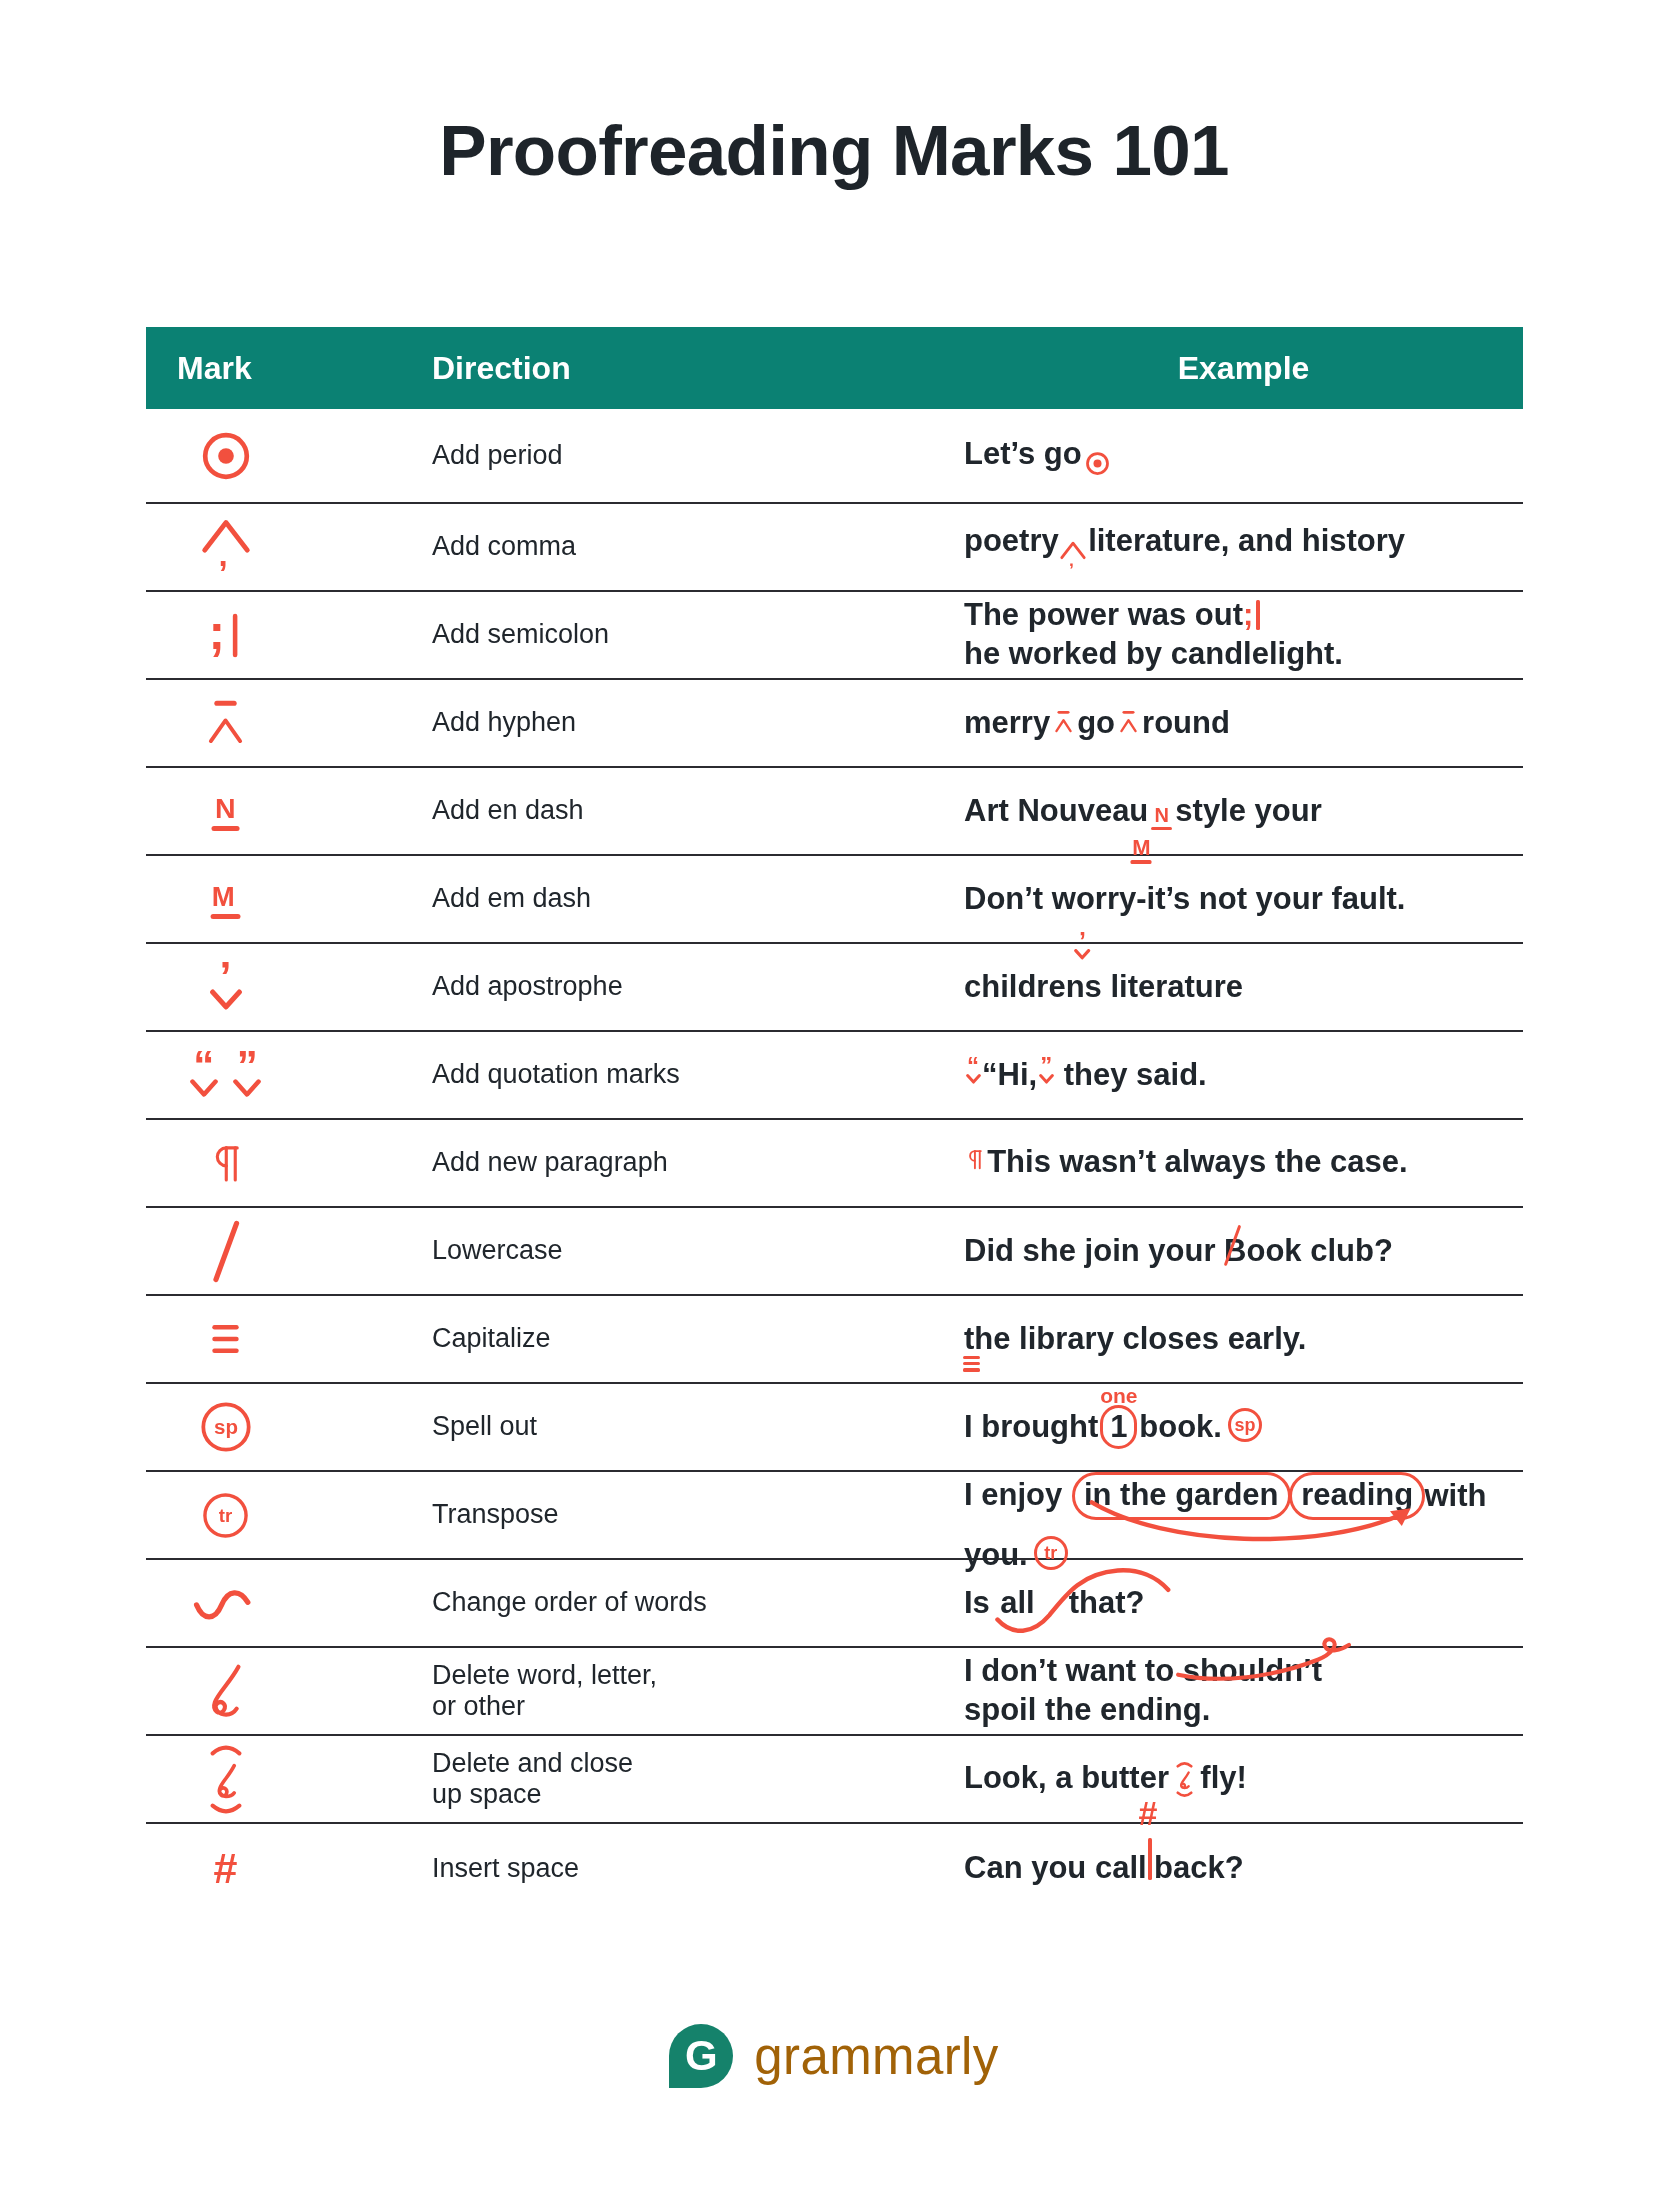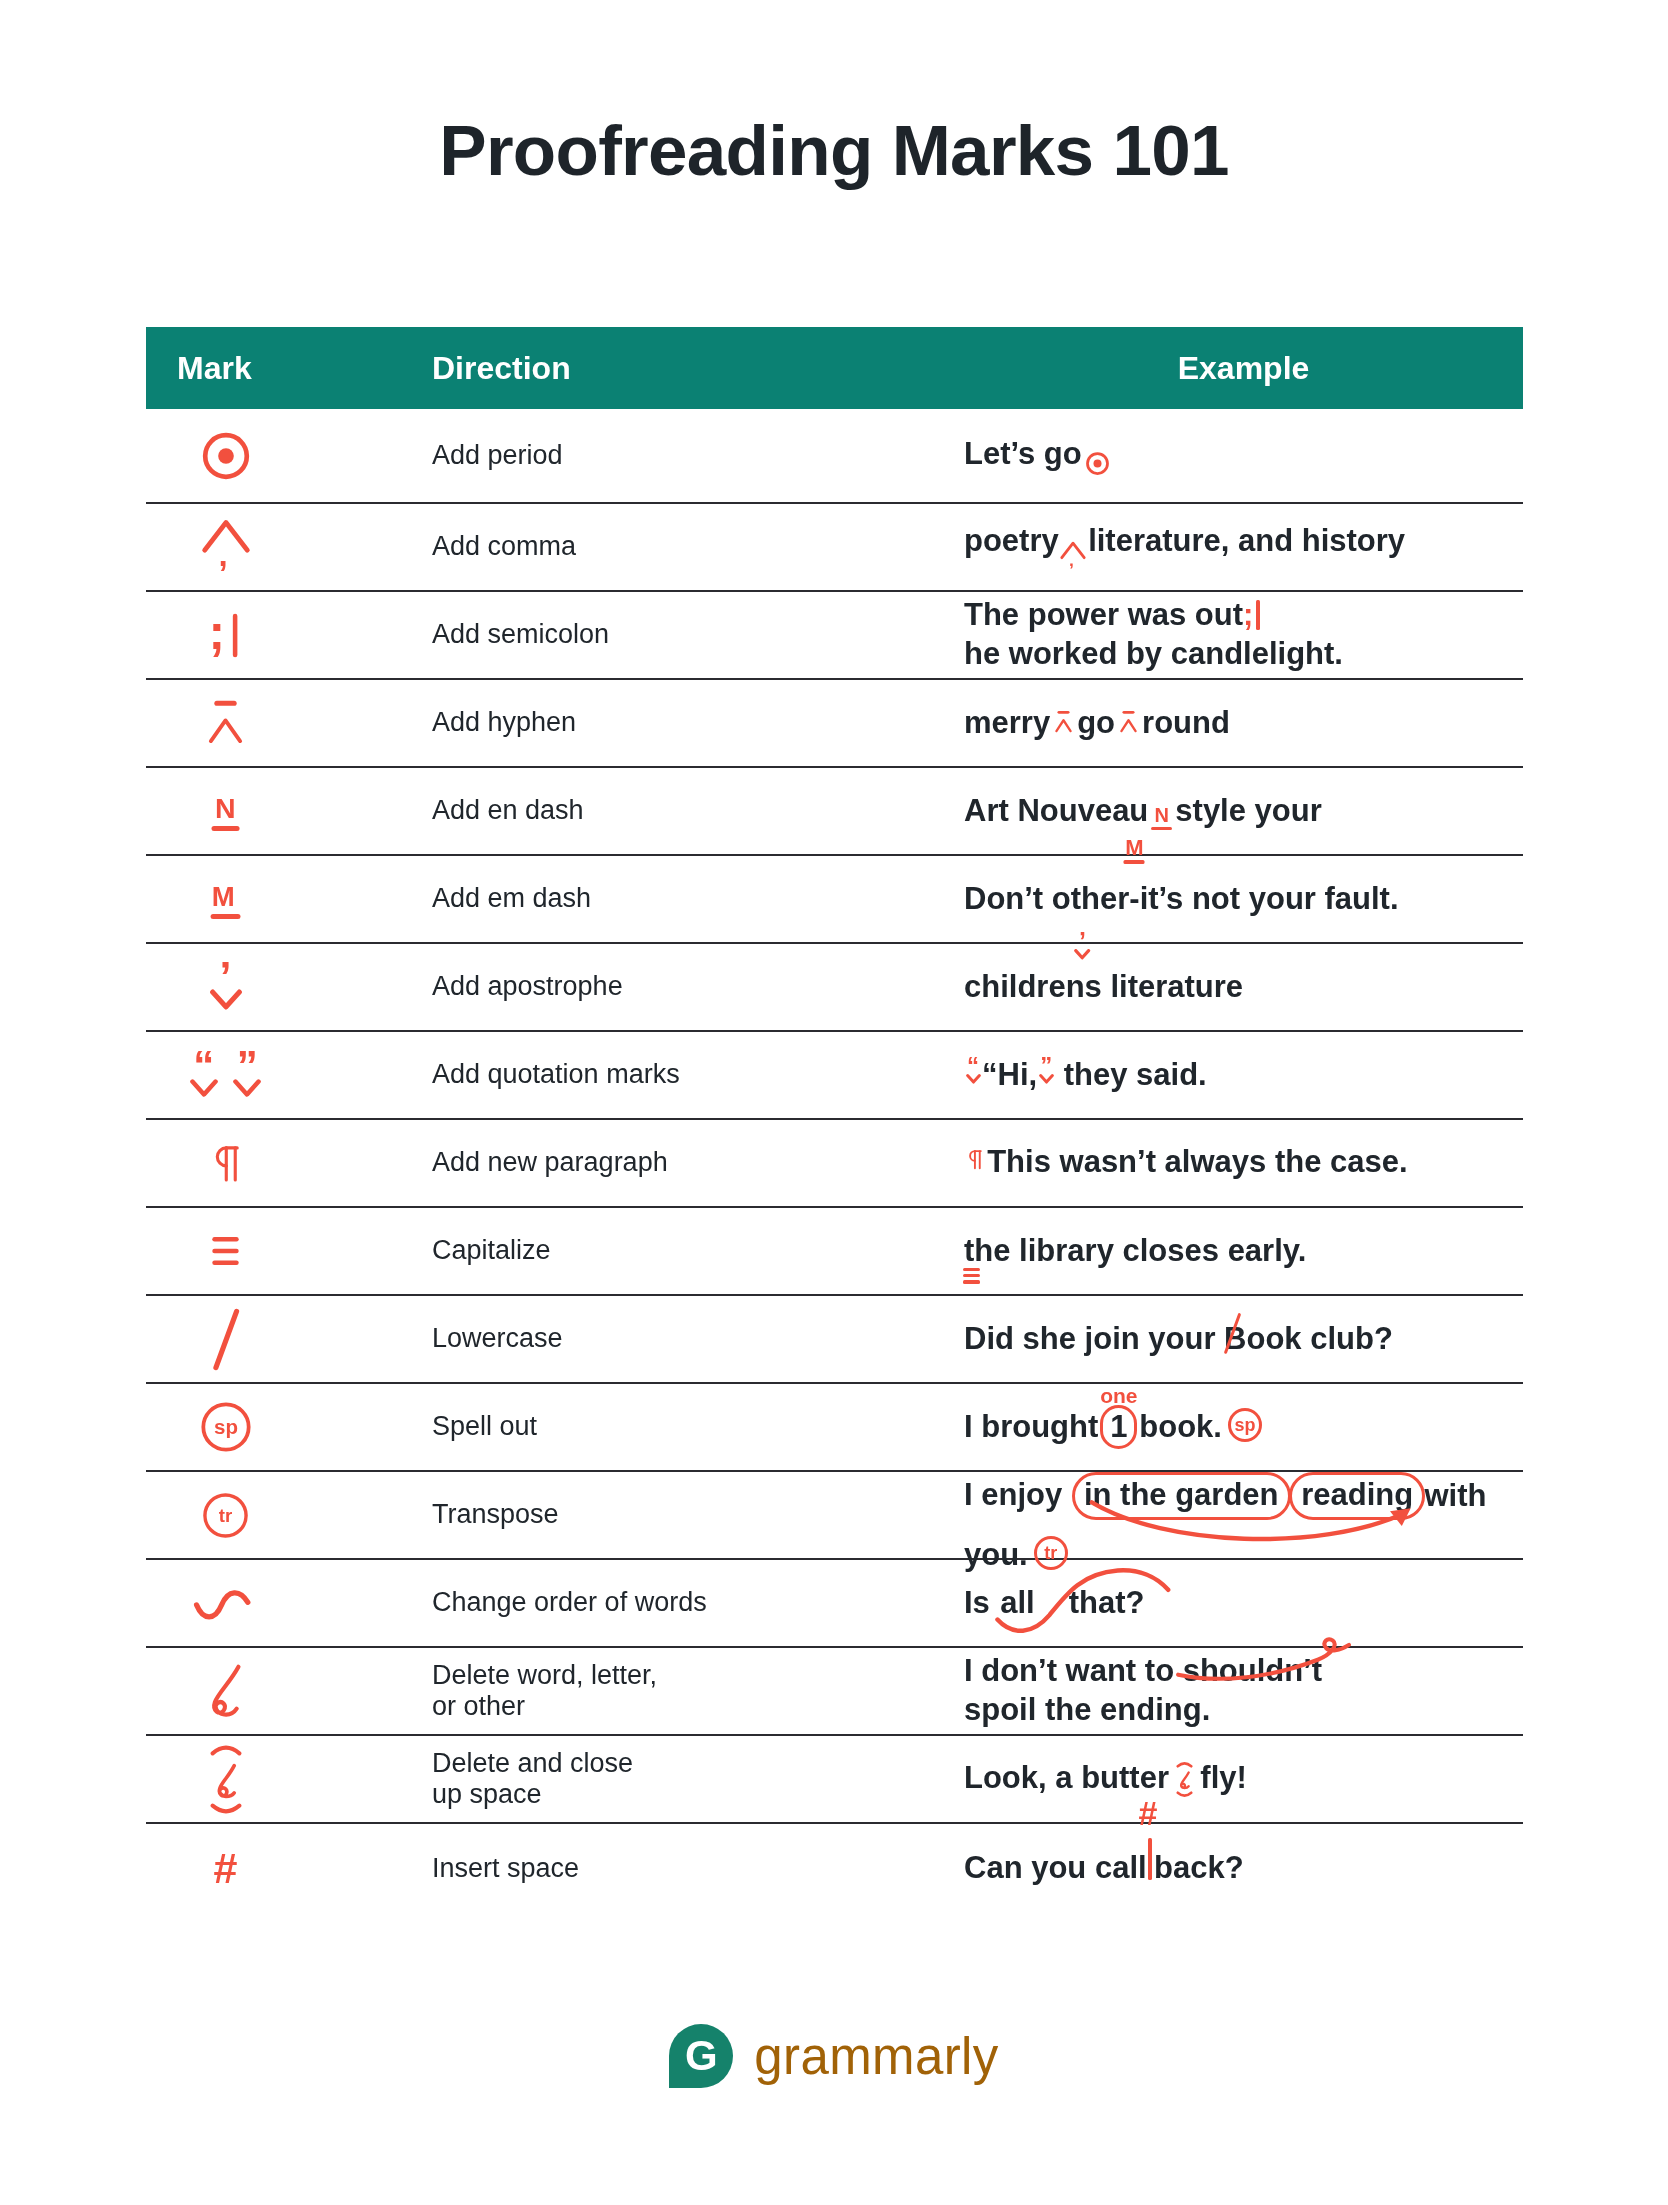--- a/index.html
+++ b/index.html
@@ -215,7 +215,7 @@
       <div class="cell-dir">Add em dash</div>
       <div class="cell-ex">
           <span class="ex">
-        <span>Don’t other</span><span class="rel"><span>-</span><span class="mdash-abs">
+        <span>Don’t worry</span><span class="rel"><span>-</span><span class="mdash-abs">
                 <span class="ltr">M</span>
                 <span class="bar"></span>
               </span></span><span>it’s not your fault.</span>

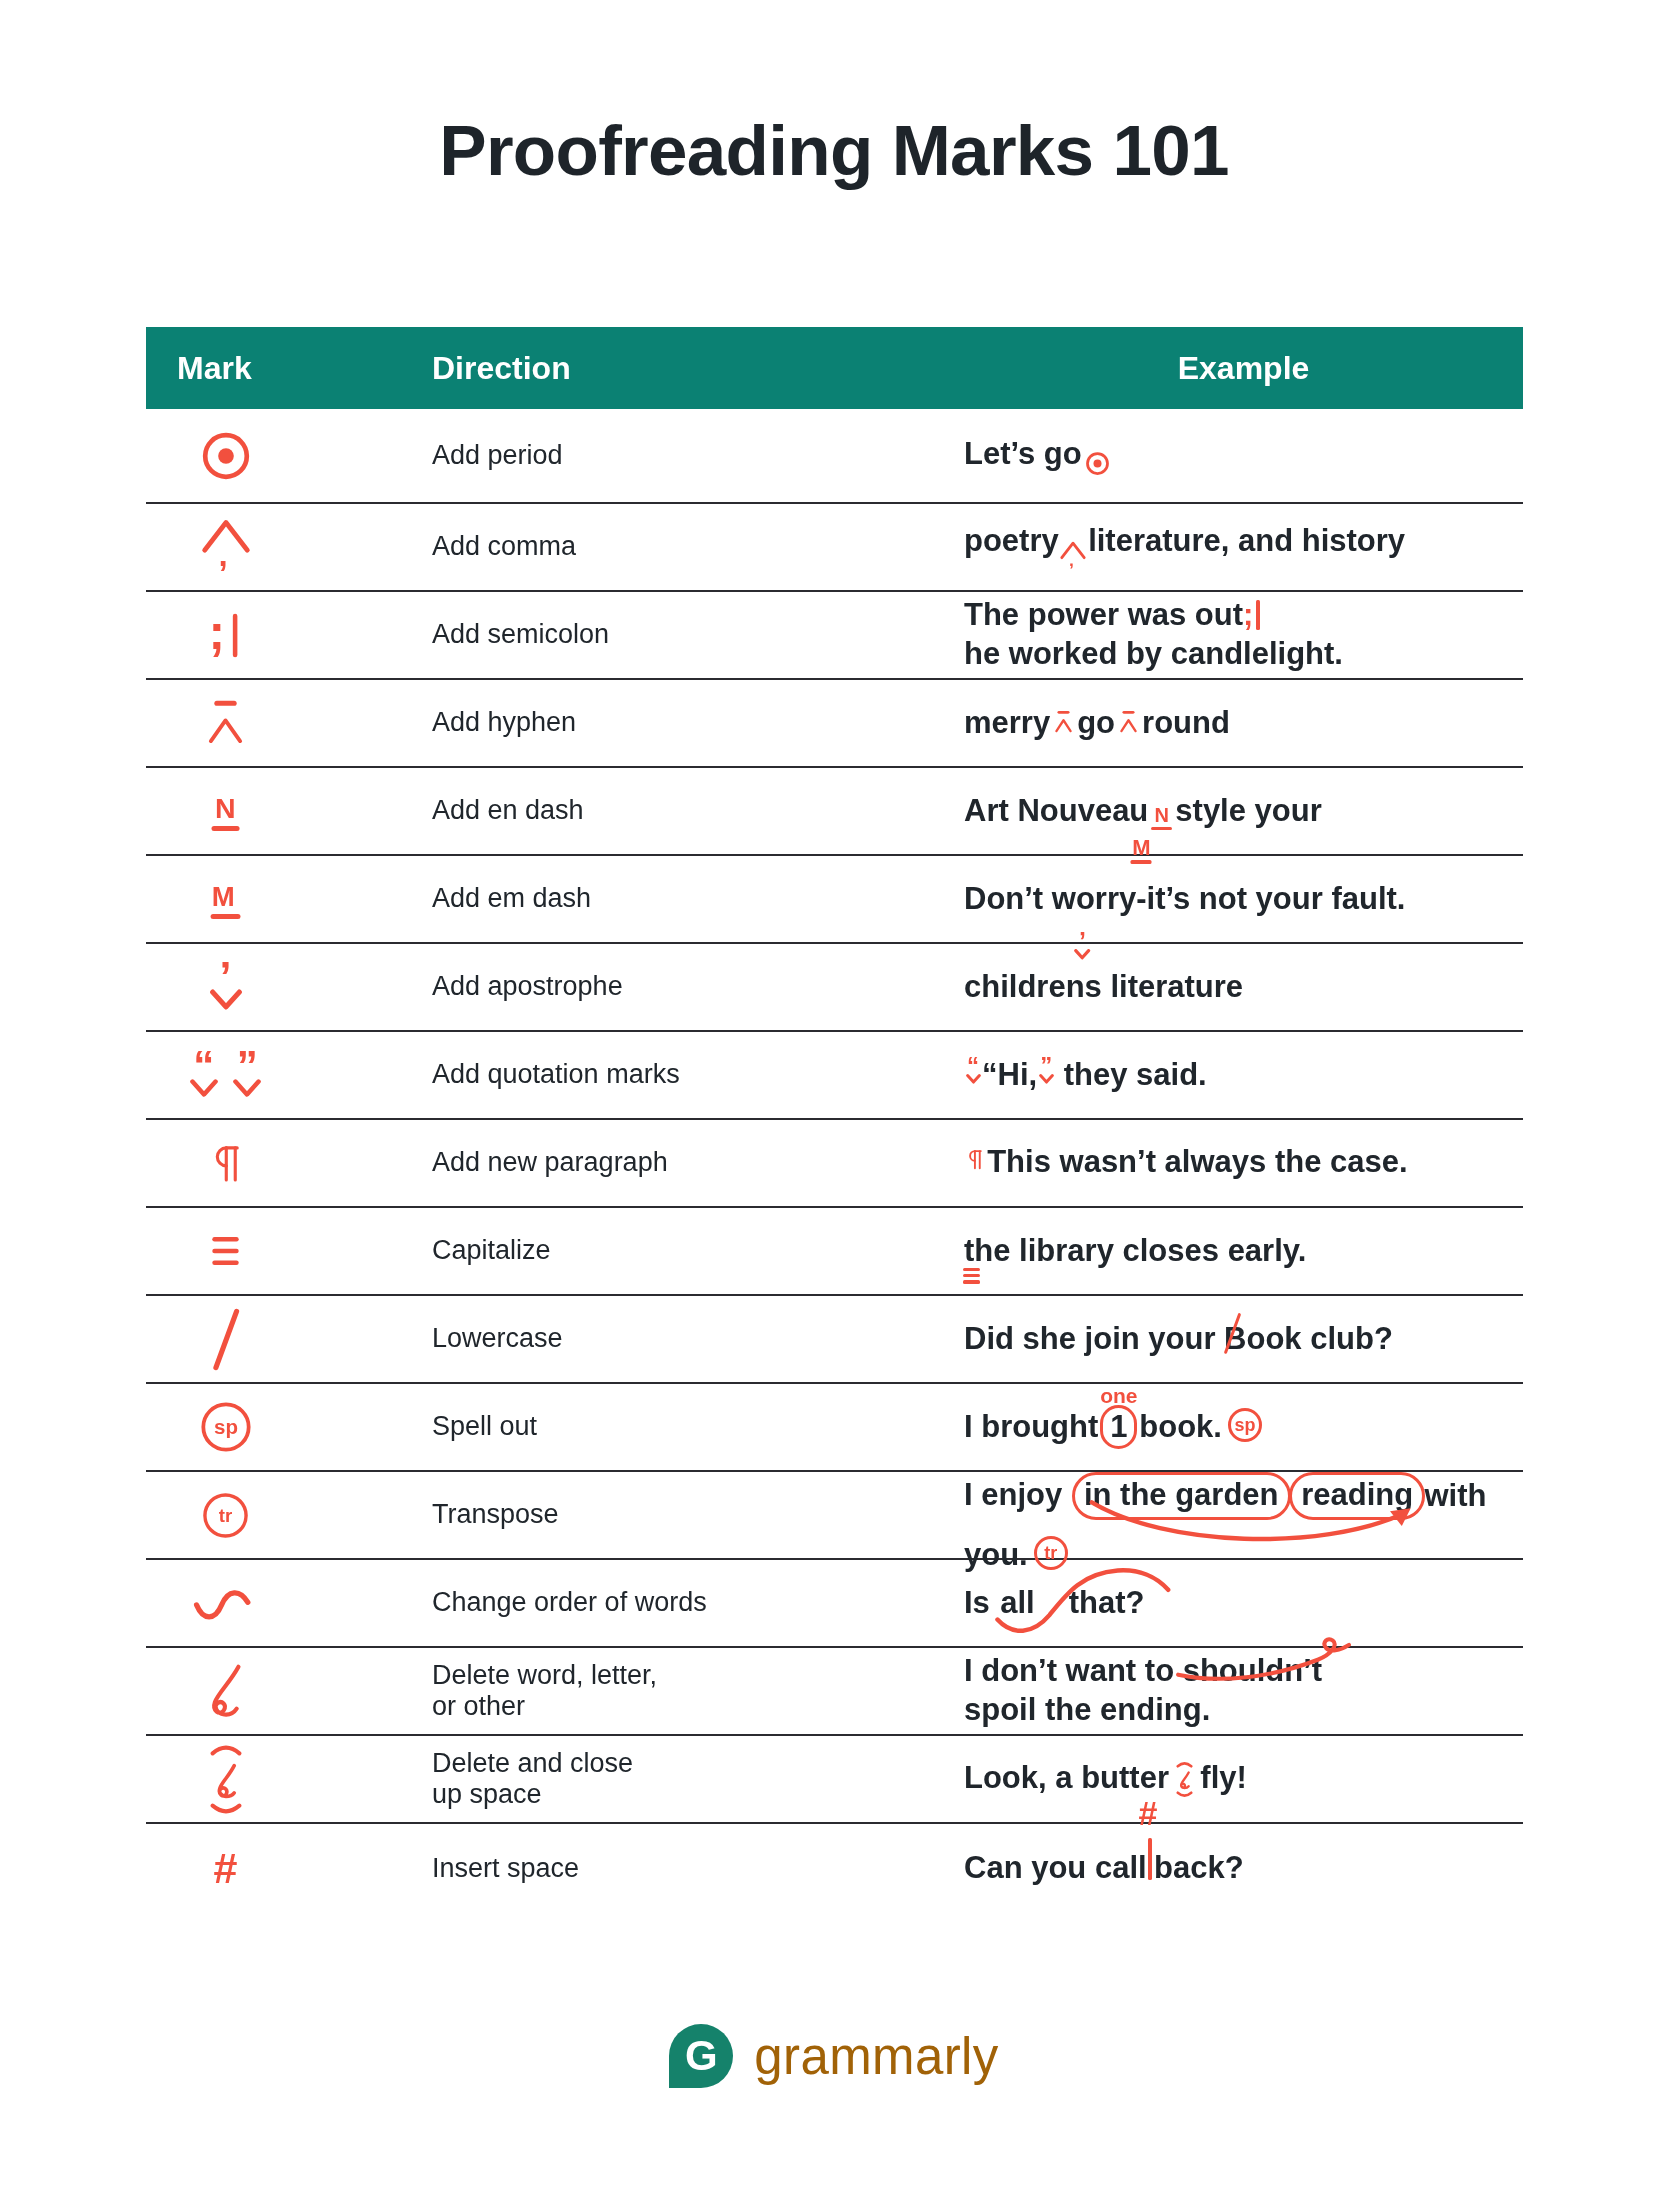--- a/index.html
+++ b/index.html
@@ -309,6 +309,22 @@
     <div class="row">
       <div class="cell-mark">
           <span class="mark-box">
+        <svg width="31" height="65" viewBox="0 0 42 88">
+              <path d="M36 6 L8 82" stroke="#F2503E" stroke-width="7" stroke-linecap="round"></path>
+            </svg>
+      </span>
+        </div>
+      <div class="cell-dir">Lowercase</div>
+      <div class="cell-ex">
+          <span class="ex">
+        <span>Did she join your </span><span class="rel"><span>B</span><span class="lc-slash"></span></span><span>ook club?</span>
+      </span>
+        </div>
+    </div>
+
+    <div class="row">
+      <div class="cell-mark">
+          <span class="mark-box">
         <svg width="43" height="42" viewBox="0 0 100 100">
               <path d="M24 22 L76 22" stroke="#F2503E" stroke-width="11" stroke-linecap="round"></path>
               <path d="M24 50 L76 50" stroke="#F2503E" stroke-width="11" stroke-linecap="round"></path>
@@ -324,22 +340,6 @@
                 <div></div>
                 <div></div>
               </span></span><span>he library closes early.</span>
-      </span>
-        </div>
-    </div>
-
-    <div class="row">
-      <div class="cell-mark">
-          <span class="mark-box">
-        <svg width="31" height="65" viewBox="0 0 42 88">
-              <path d="M36 6 L8 82" stroke="#F2503E" stroke-width="7" stroke-linecap="round"></path>
-            </svg>
-      </span>
-        </div>
-      <div class="cell-dir">Lowercase</div>
-      <div class="cell-ex">
-          <span class="ex">
-        <span>Did she join your </span><span class="rel"><span>B</span><span class="lc-slash"></span></span><span>ook club?</span>
       </span>
         </div>
     </div>

